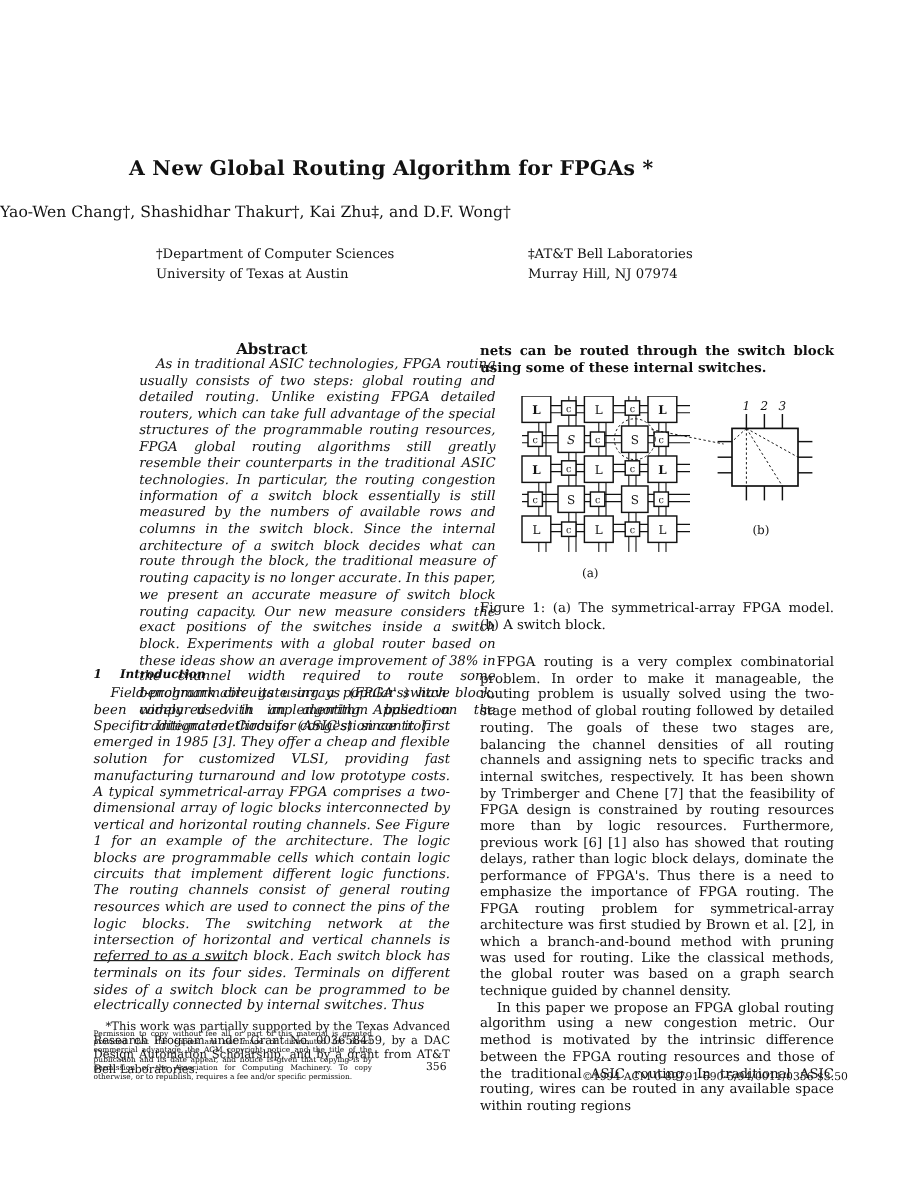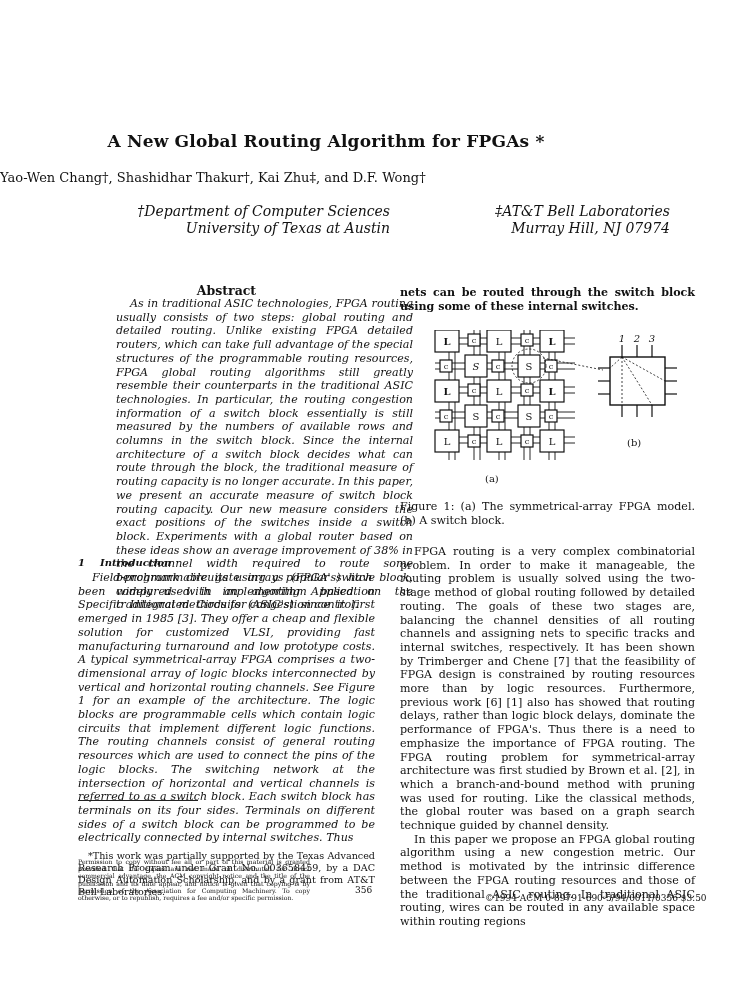--- a/index.html
+++ b/index.html
@@ -8,7 +8,7 @@
   .abs { position:absolute; }
   .title { left:0; width:652px; top:131px; text-align:center; font-size:17px; font-weight:bold; letter-spacing:0.2px; }
   .authors { left:0; width:755px; top:170px; font-size:13px; }
-  .aff { font-size:14px; line-height:17px; text-align:right;font-style:italic; }
+  .aff { font-size:11px; line-height:17px; text-align:left; }
   .aff-left { left:130px; width:260px; top:203px; }
   .aff-right { left:440px; width:230px; top:203px; }
   .col { font-size:11.1px; line-height:13.7px; text-align:justify; }

